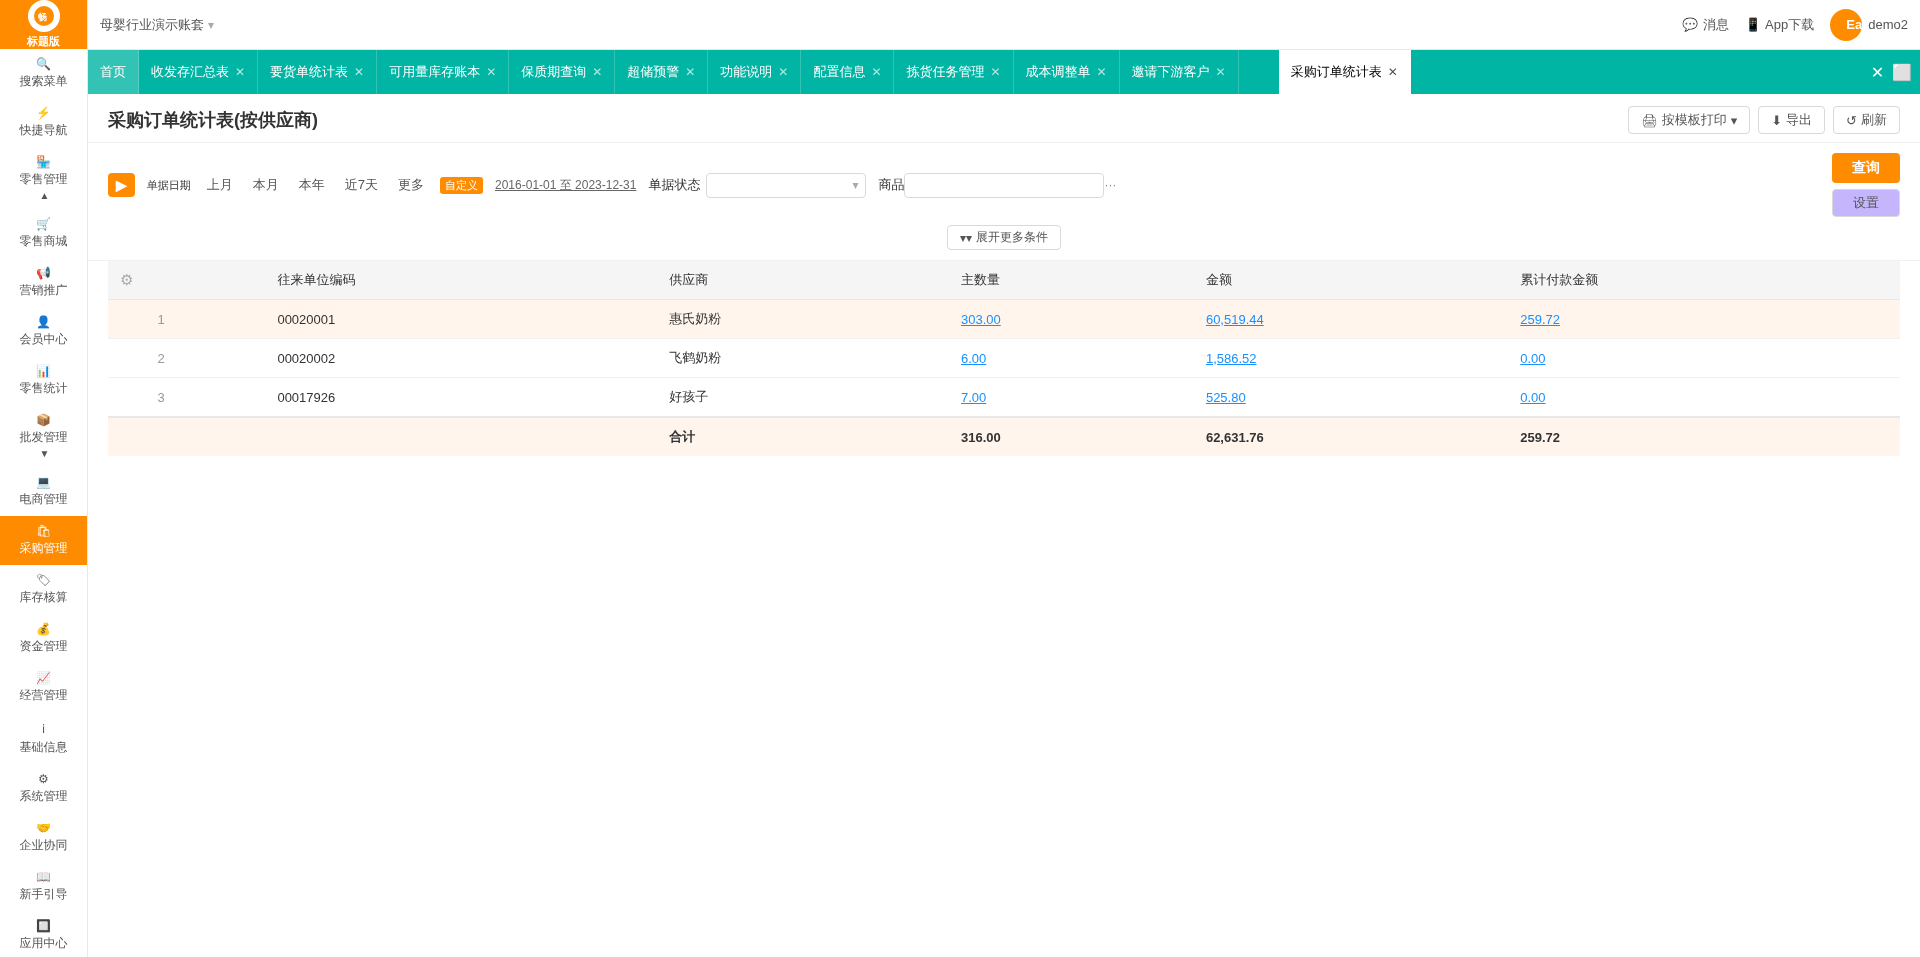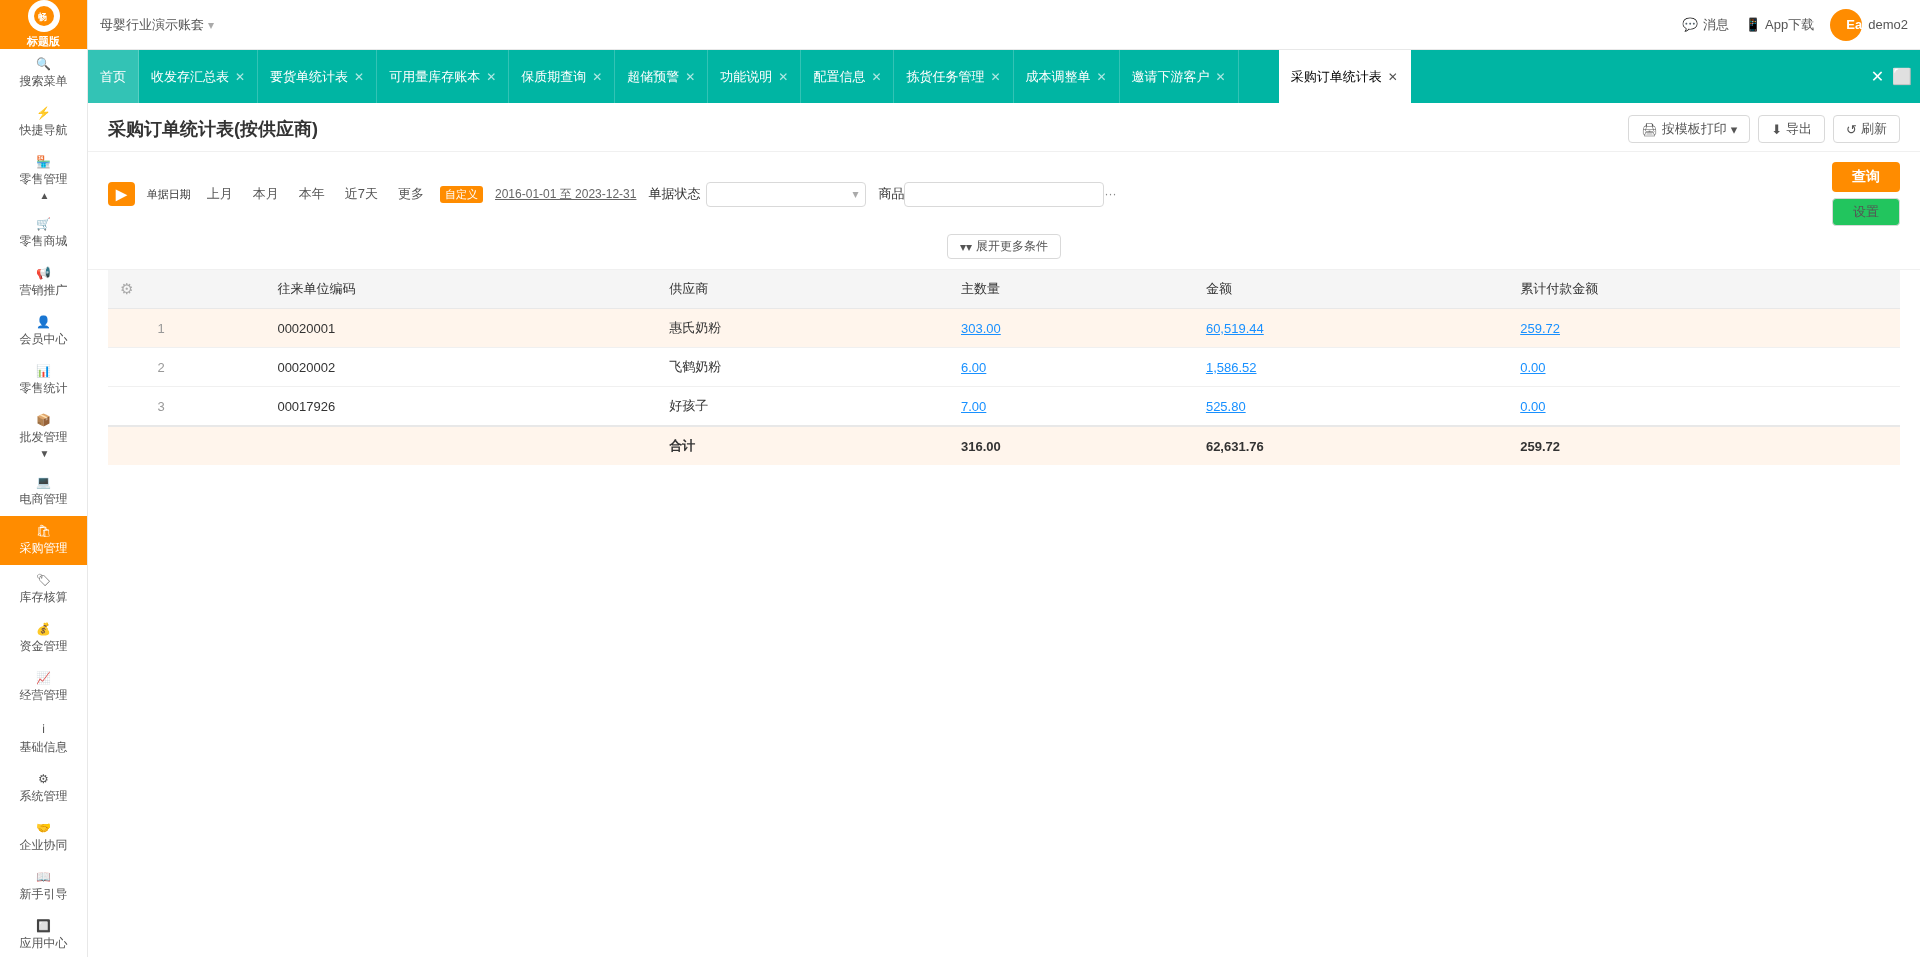--- a/index.html
+++ b/index.html
@@ -110,7 +110,7 @@
 
     
     .nav-tabs {
-      height: 53px;
+      height: 44px;
       background: #00b5a3;
       display: flex;
       align-items: stretch;

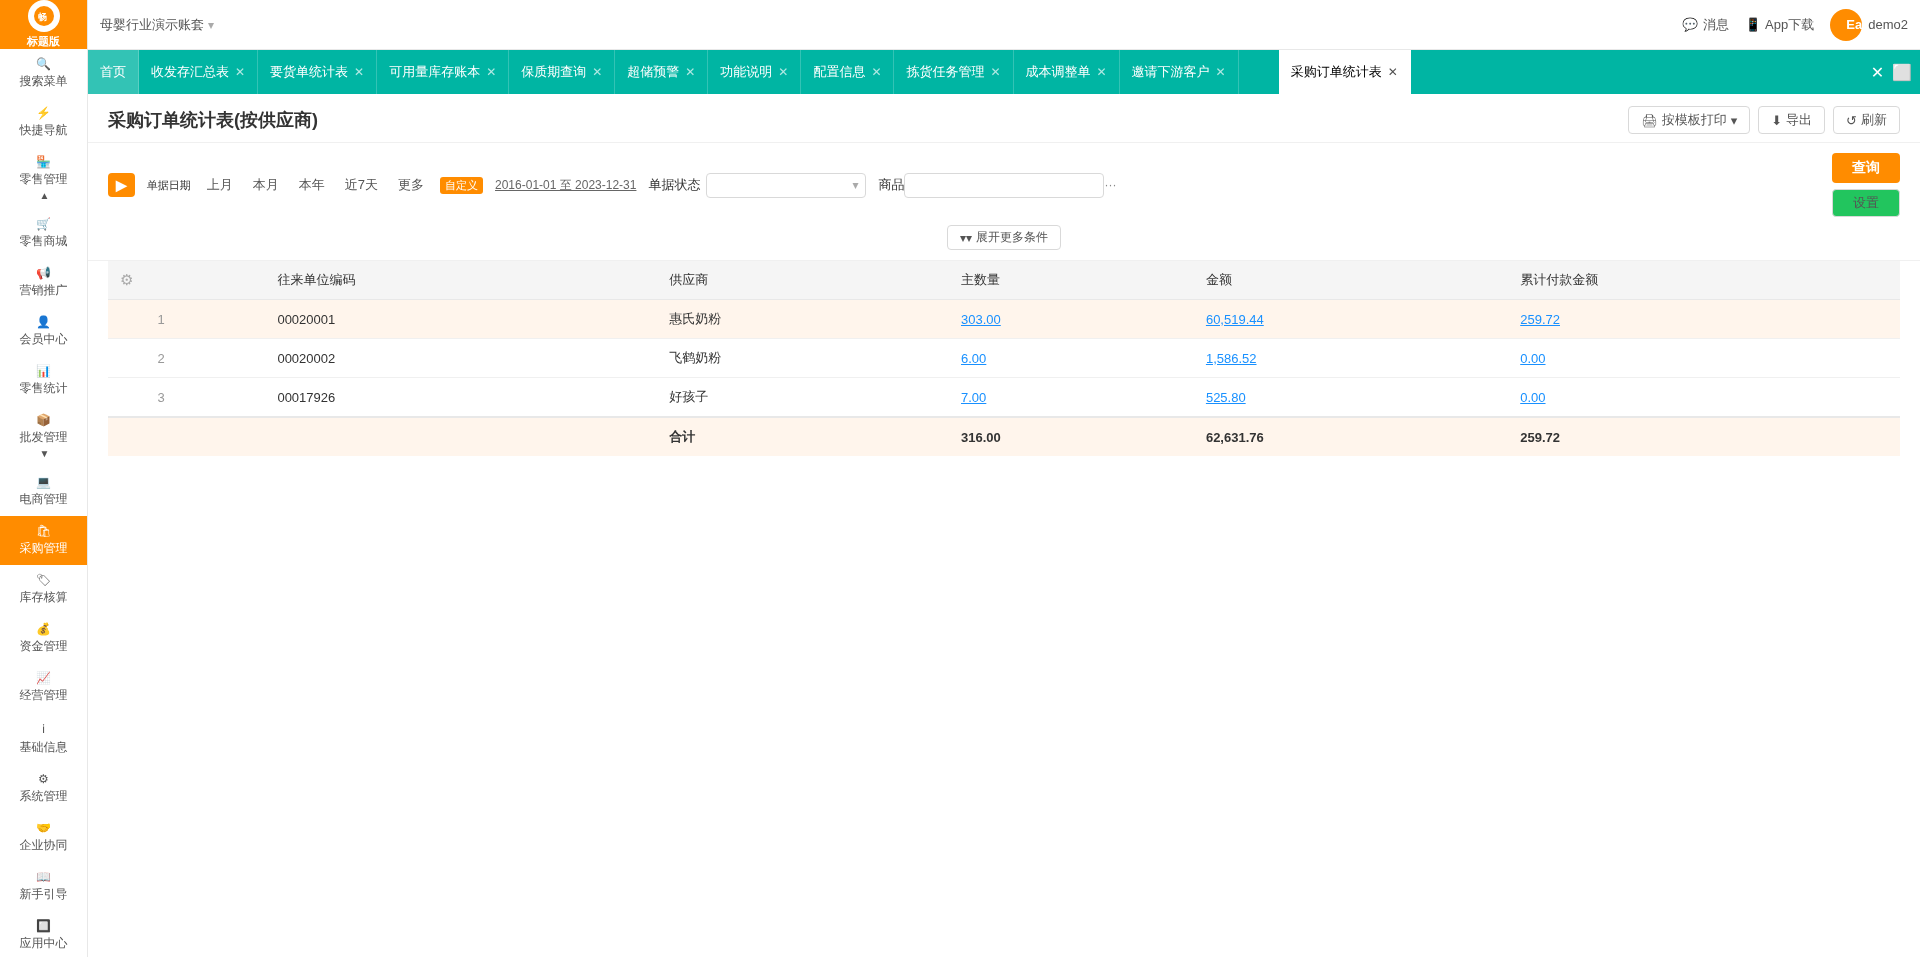--- a/index.html
+++ b/index.html
@@ -325,7 +325,7 @@
     }
     .btn-settings {
       border: 1px solid #d9d9d9;
-      background: #22c55e;
+      background: #c4b5fd;
       color: #555;
       padding: 4px 12px;
       border-radius: 4px;

